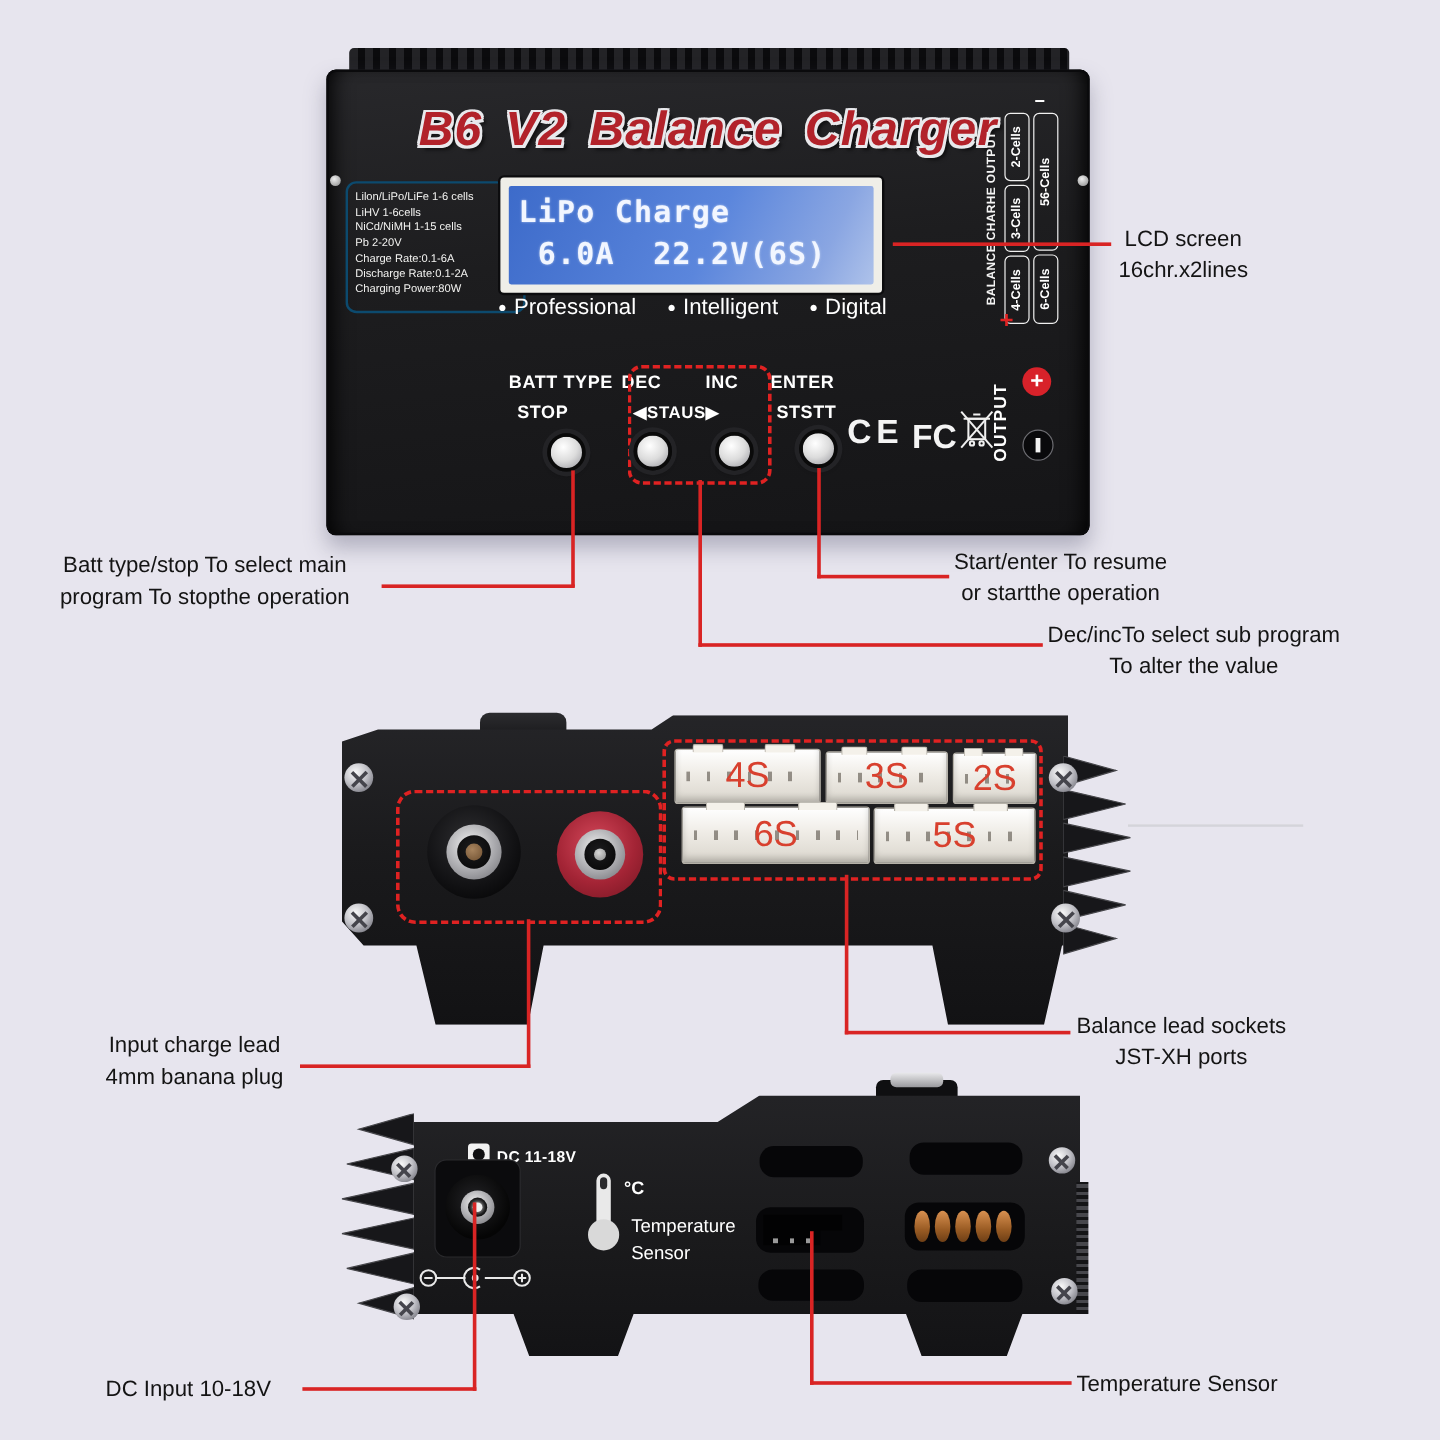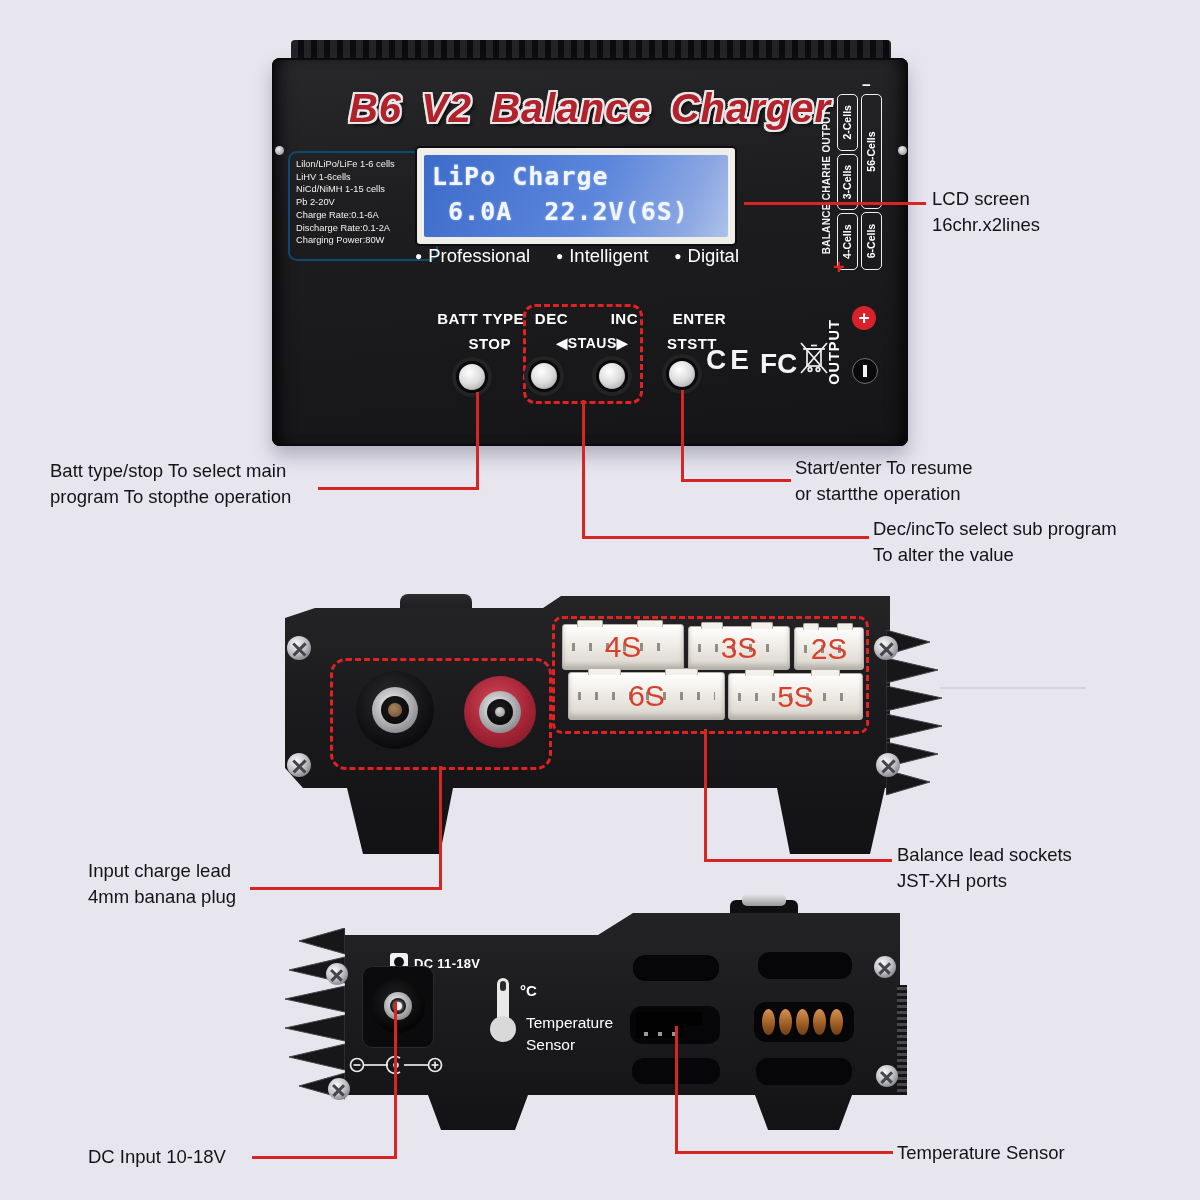--- a/index.html
+++ b/index.html
@@ -8,7 +8,7 @@
   .abs{position:absolute;}
 
   
-  .callout{position:absolute;color:#141414;font-size:18.5px;line-height:26px;}
+  .callout{position:absolute;color:#141414;font-size:18.5px;line-height:26px;text-align:center;}
   .ln{position:absolute;background:#d92424;}
   .dashbox{position:absolute;border:3px dashed #e02222;}
   .screw{position:absolute;border-radius:50%;

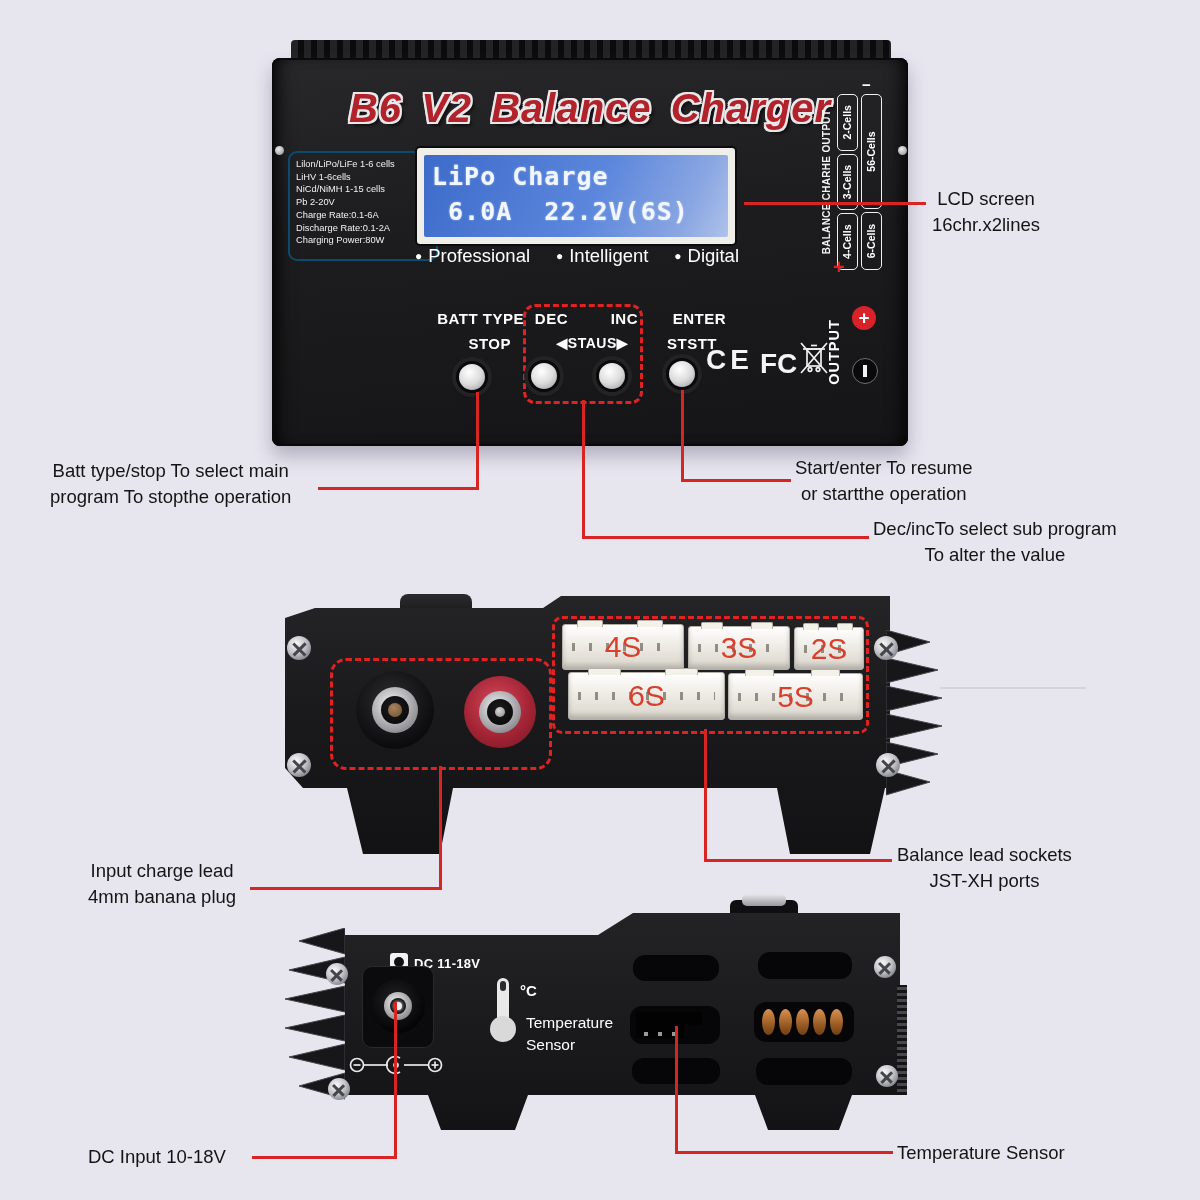--- a/index.html
+++ b/index.html
@@ -51,7 +51,7 @@
     color:#fff;font-size:10.5px;font-weight:bold;flex:1;}
   .balminus{position:absolute;left:862px;top:76px;color:#fff;font-size:15px;font-weight:bold;}
   .balplus{position:absolute;left:833px;top:256px;color:#e02222;font-size:20px;font-weight:bold;}
-  .lbl{position:absolute;color:#fff;font-weight:bold;font-size:15px;letter-spacing:.5px;text-align:right;}
+  .lbl{position:absolute;color:#fff;font-weight:bold;font-size:15px;letter-spacing:.5px;text-align:left;}
   .pbtn{position:absolute;width:26px;height:26px;border-radius:50%;border:3px solid #0a0a0a;
     background:radial-gradient(circle at 40% 33%,#ffffff,#dcdcdc 50%,#a6a6ab 88%);
     box-shadow:0 0 0 4px #232326,0 2px 4px rgba(0,0,0,.7);}

